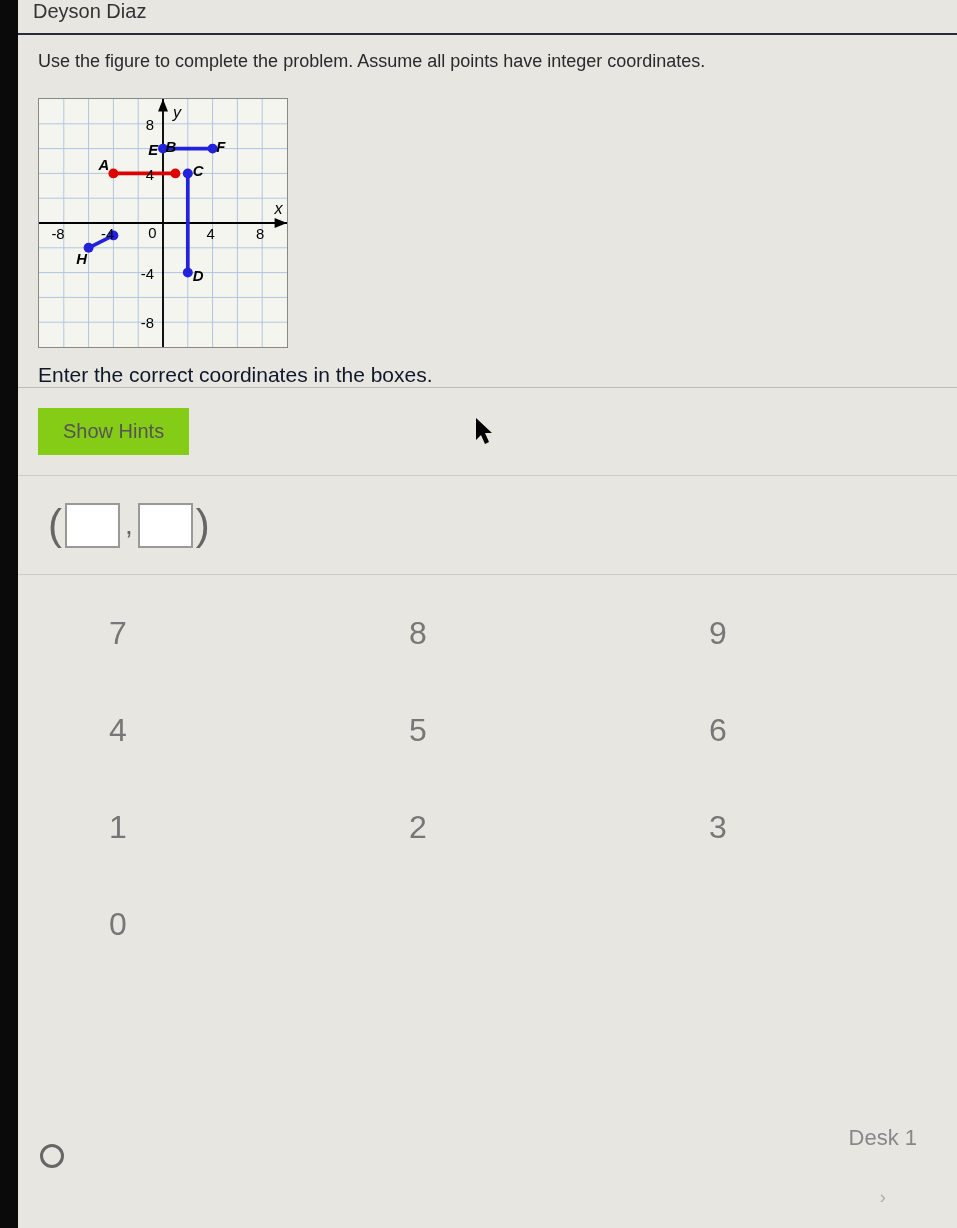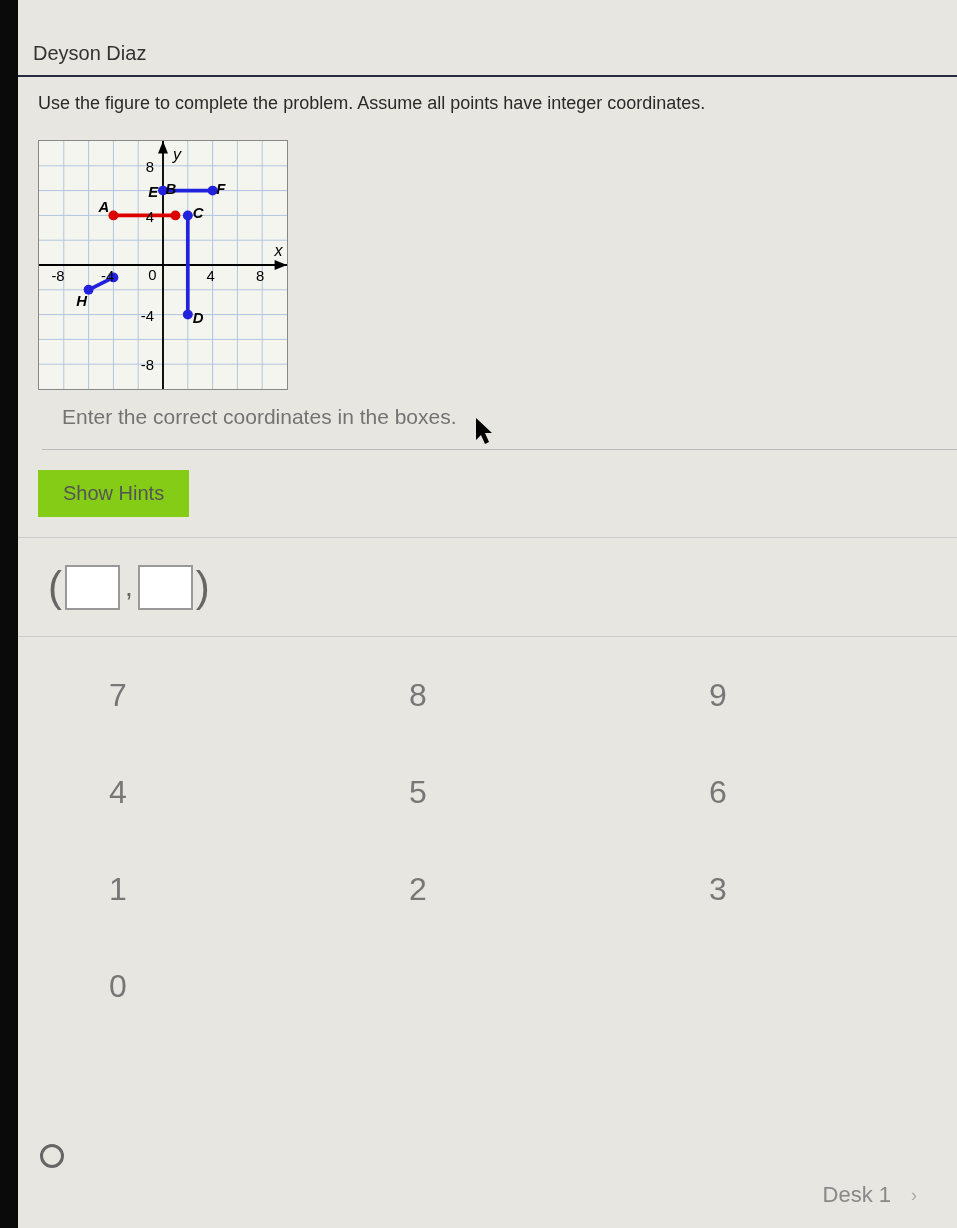--- a/index.html
+++ b/index.html
@@ -29,7 +29,6 @@
       font-size: 20px;
       border-bottom: 2px solid #2a2a40;
       margin-bottom: 15px;
-      margin-top: 42px;
     }
     .problem-text {
       padding: 0 20px 15px;

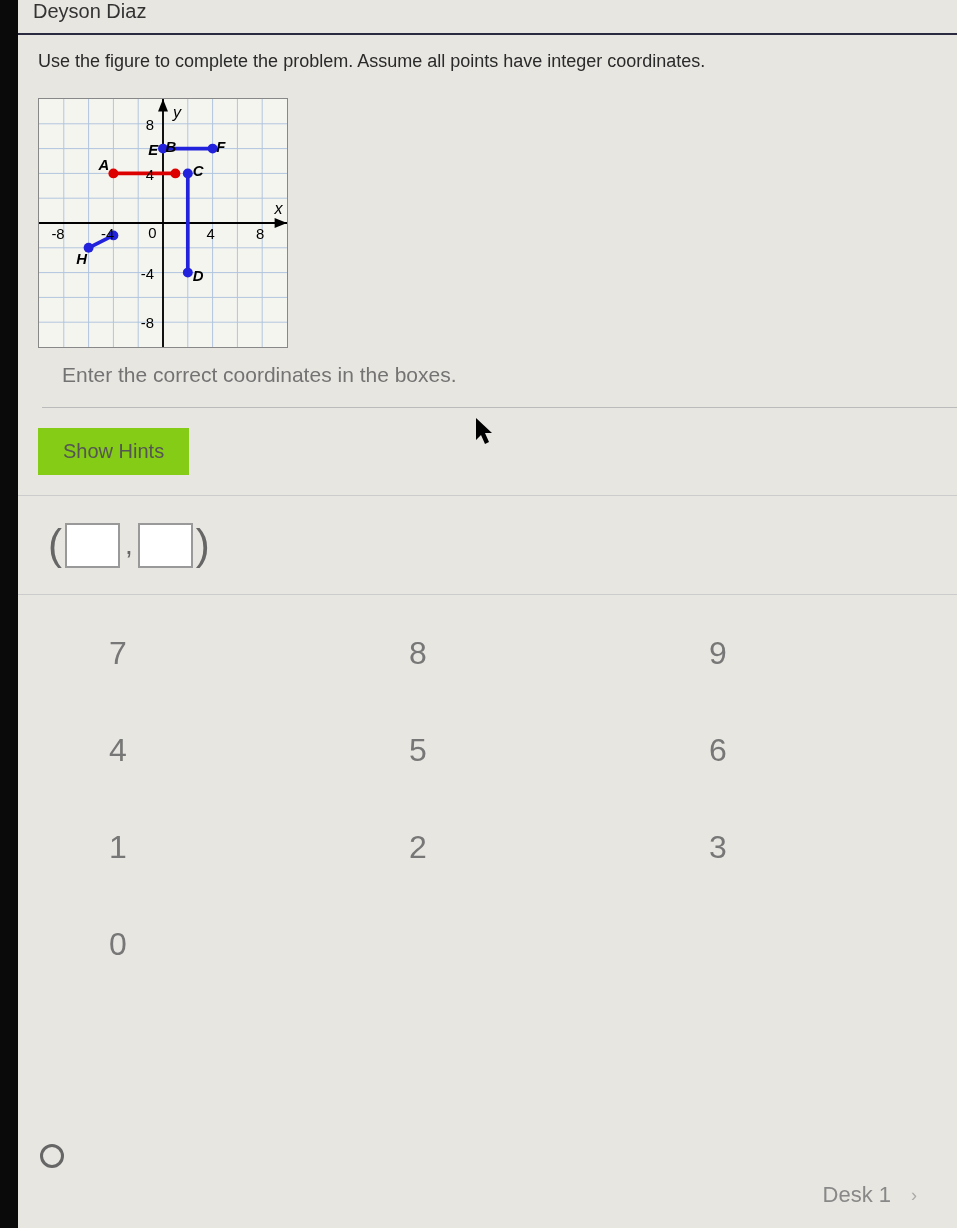--- a/index.html
+++ b/index.html
@@ -54,11 +54,10 @@
       font-size: 22px;
     }
     .instructions {
-      padding: 5px 20px 20px;
-      color: #737373;
+      padding: 5px 20px 0;
+      color: #0f172a;
       font-size: 21px;
       border-bottom: 1px solid #bbb;
-      margin-left: 24px;
     }
     .hints-section {
       padding: 20px;

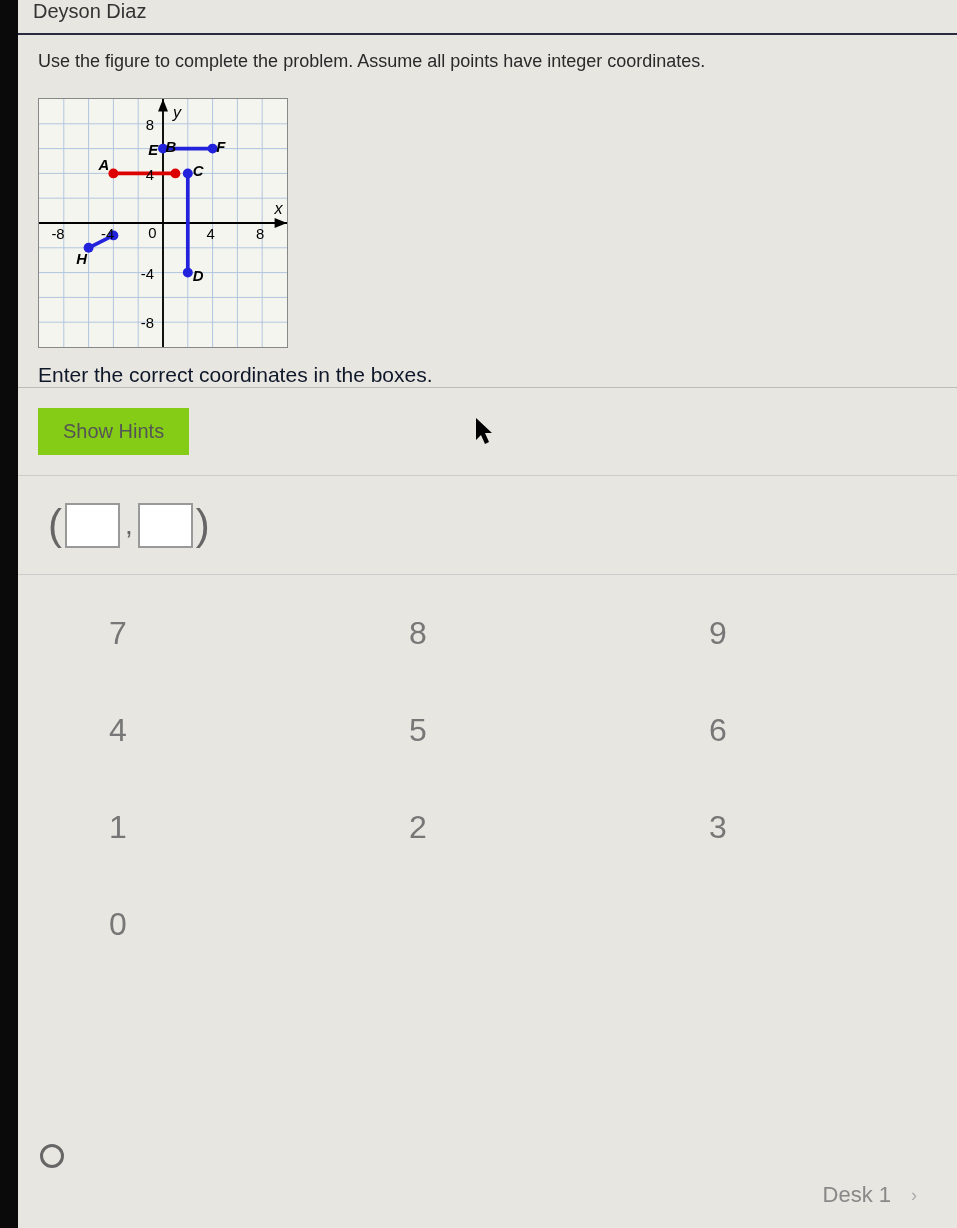--- a/index.html
+++ b/index.html
@@ -119,7 +119,8 @@
       right: 40px;
       display: flex;
       align-items: center;
-      gap: 20px;
+      gap: 36px;
+      flex-direction: column;
     }
     .desk-label {
       font-size: 22px;

